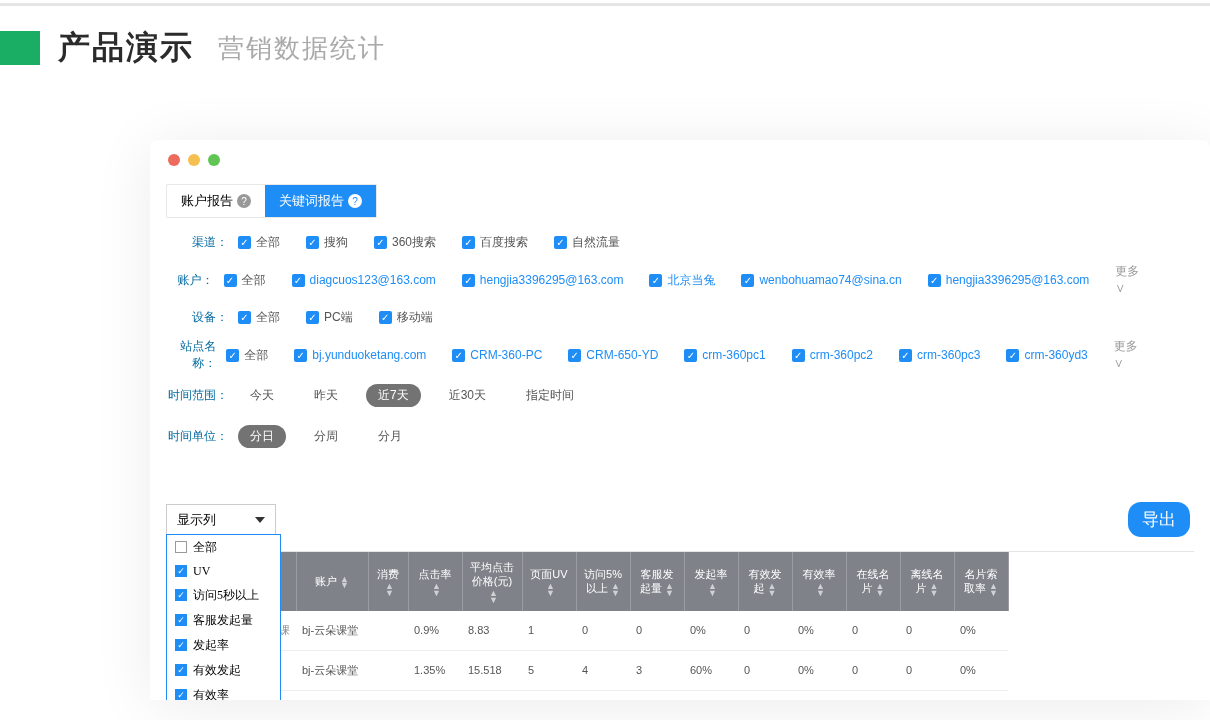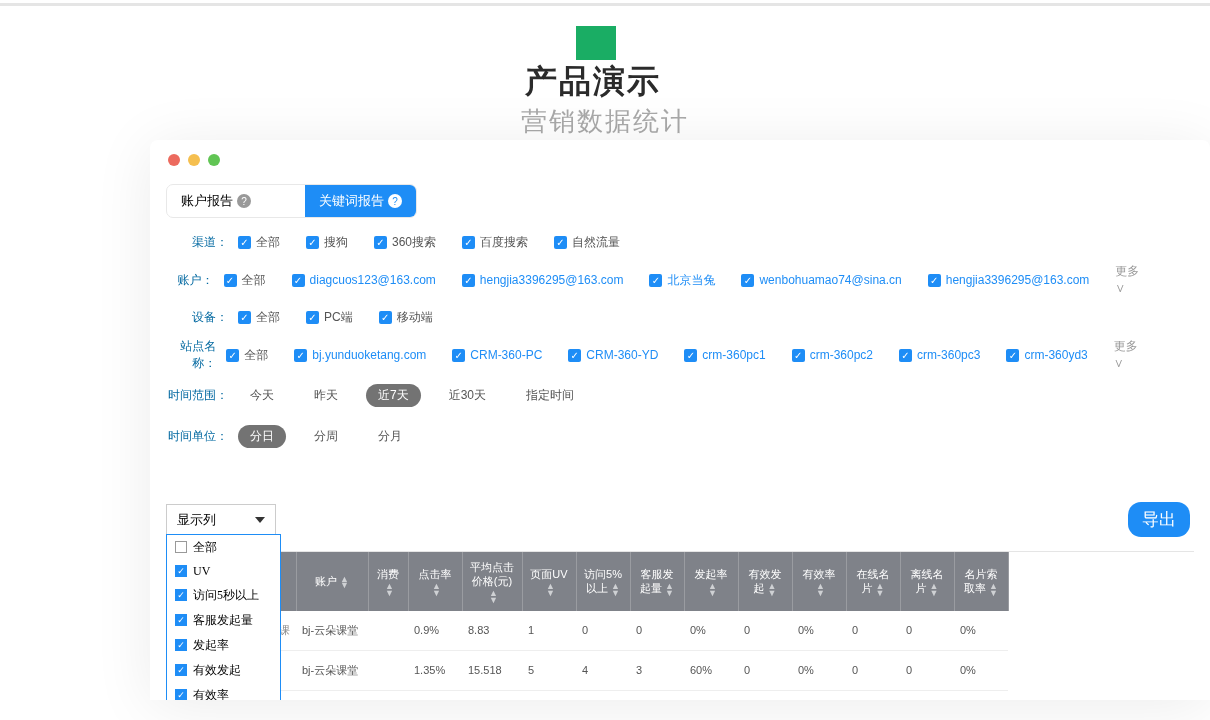--- a/index.html
+++ b/index.html
@@ -5,7 +5,7 @@
 * { box-sizing: border-box; margin: 0; padding: 0; }
 body { font-family: "Microsoft YaHei", Arial, sans-serif; background: #fff; width: 1210px; height: 720px; position: relative; overflow: hidden; }
 .topbar { border-top: 3px solid #e5e5e5; margin-top: 3px; }
-.title-row { display: flex; align-items: center; padding: 20px 0 30px 0; flex-direction: column; }
+.title-row { display: flex; align-items: center; padding: 20px 0 30px 0; }
 .green-block { width: 40px; height: 34px; background: #1aad64; margin-right: 18px; }
 .main-title { font-size: 32px; font-weight: 700; color: #2b2b2b; margin-right: 24px; letter-spacing: 2px; }
 .sub-title { font-size: 26px; color: #a9a9a9; letter-spacing: 2px; }

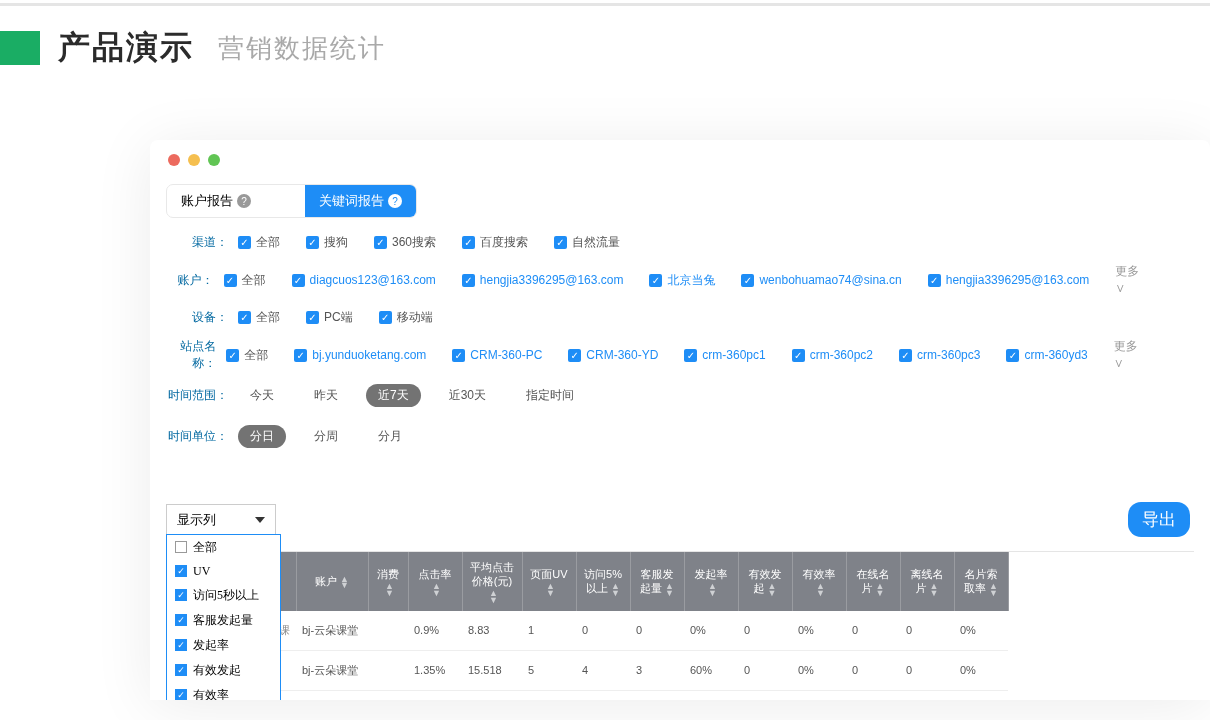--- a/index.html
+++ b/index.html
@@ -16,7 +16,7 @@
 .dot.y { background: #f5bf4f; }
 .dot.g { background: #61c554; }
 .content { padding: 4px 16px 0 16px; }
-.tabs { display: flex; border: 1px solid #e8e8e8; border-radius: 7px; overflow: hidden; width: max-content; margin-bottom: 10px; gap: 40px; }
+.tabs { display: flex; border: 1px solid #e8e8e8; border-radius: 1px; overflow: hidden; width: max-content; margin-bottom: 10px; }
 .tab { padding: 7px 14px; font-size: 13px; display: flex; align-items: center; gap: 4px; cursor: pointer; }
 .tab.active { background: #1e8df6; color: #fff; }
 .tab .q { display: inline-flex; width: 14px; height: 14px; border-radius: 50%; background: #999; color: #fff; align-items: center; justify-content: center; font-size: 10px; }

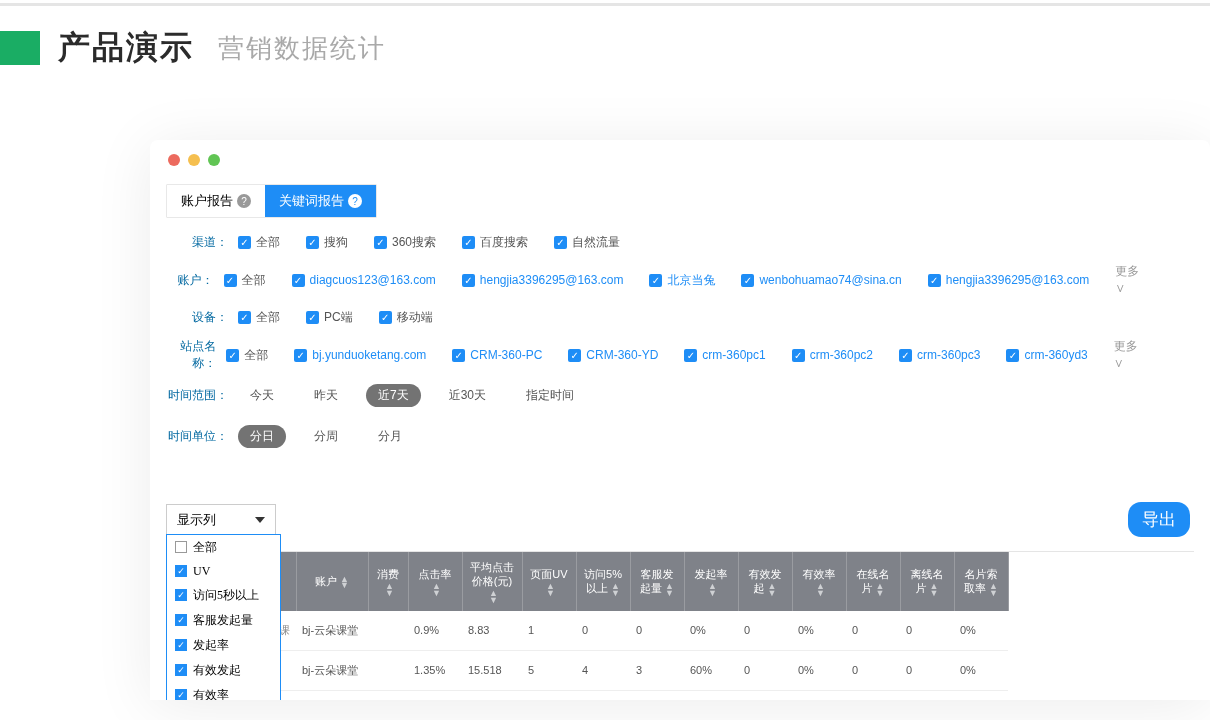--- a/index.html
+++ b/index.html
@@ -155,7 +155,7 @@
             </span>
             <span class="chk blue-text">
               <span class="box">✓</span>
-              <span>CRM-360-YD</span>
+              <span>CRM-650-YD</span>
             </span>
             <span class="chk blue-text">
               <span class="box">✓</span>

